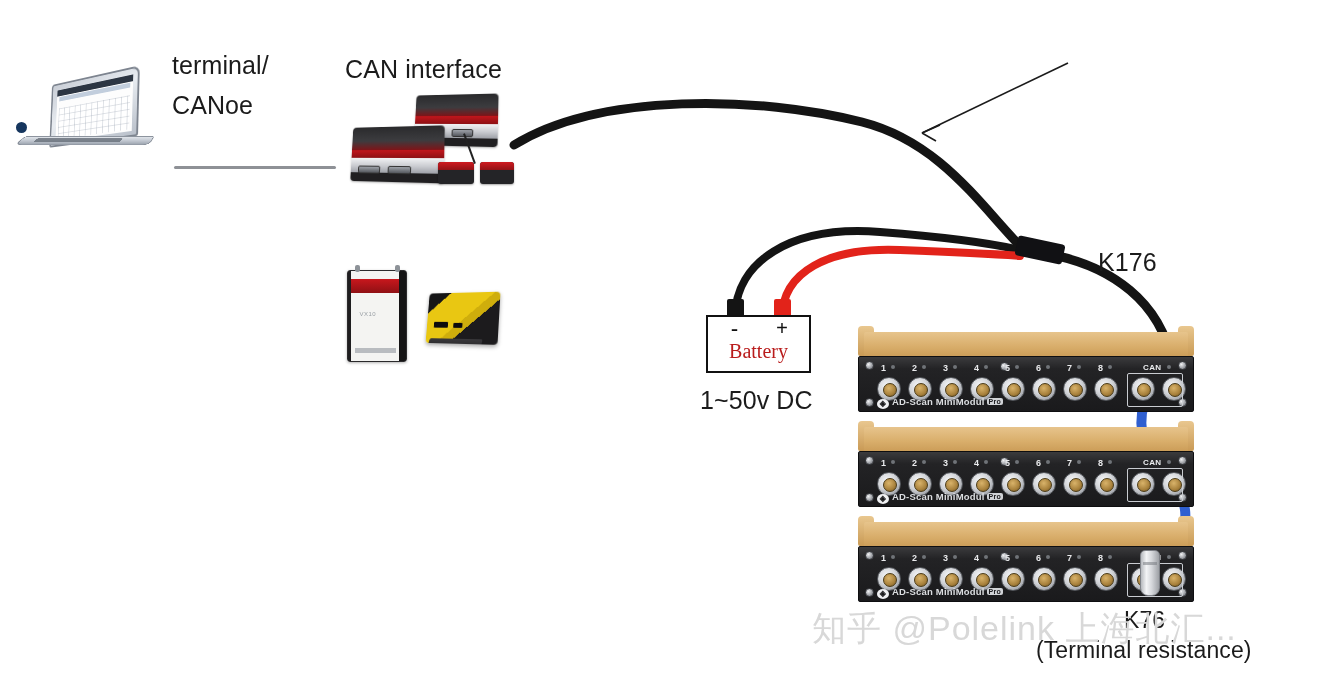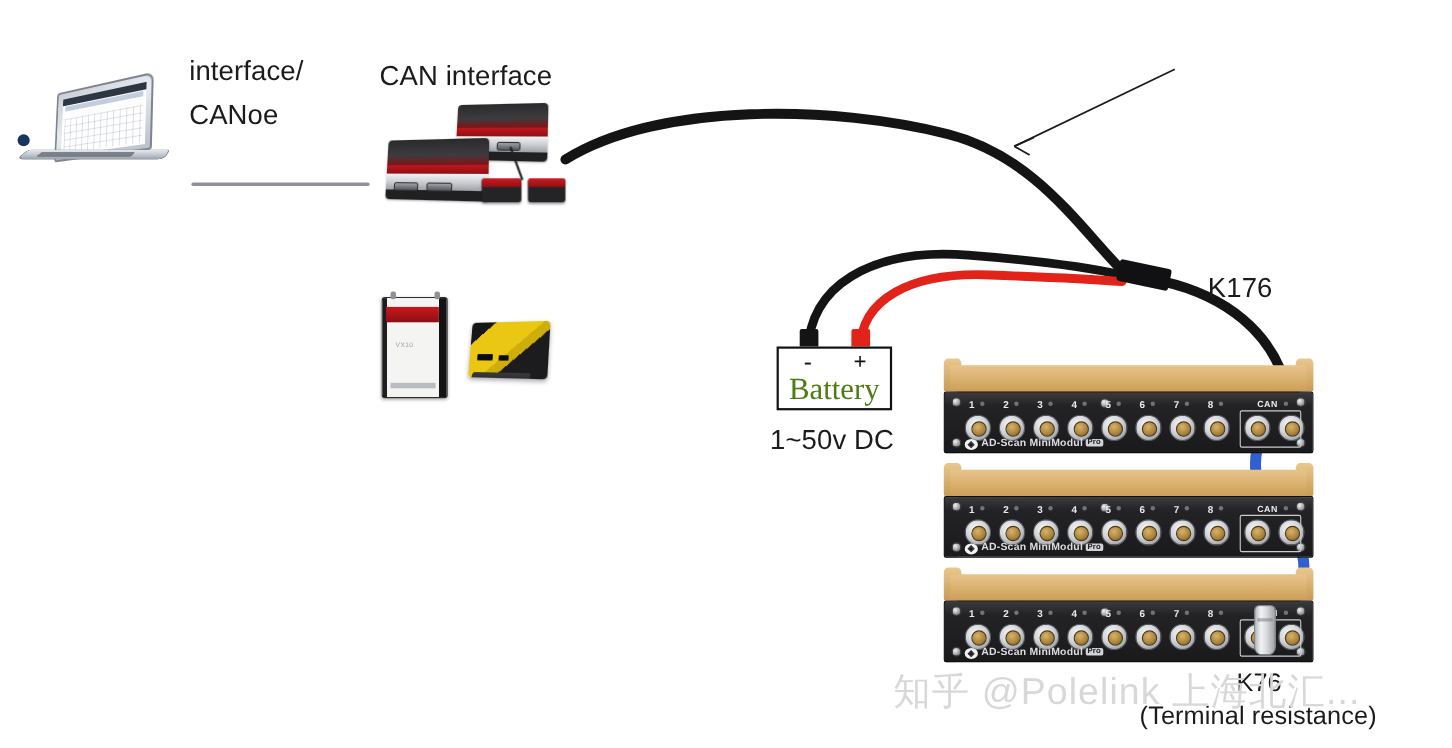--- a/index.html
+++ b/index.html
@@ -270,7 +270,7 @@
   </div>
 
   <div class="abs" style="left:172px; top:45px;">
-    <div class="label">interface/</div>
+    <div class="label">terminal/</div>
     <div class="label">CANoe</div>
   </div>
   <div class="abs divider" style="left:174px; top:166px; width:162px;"></div>

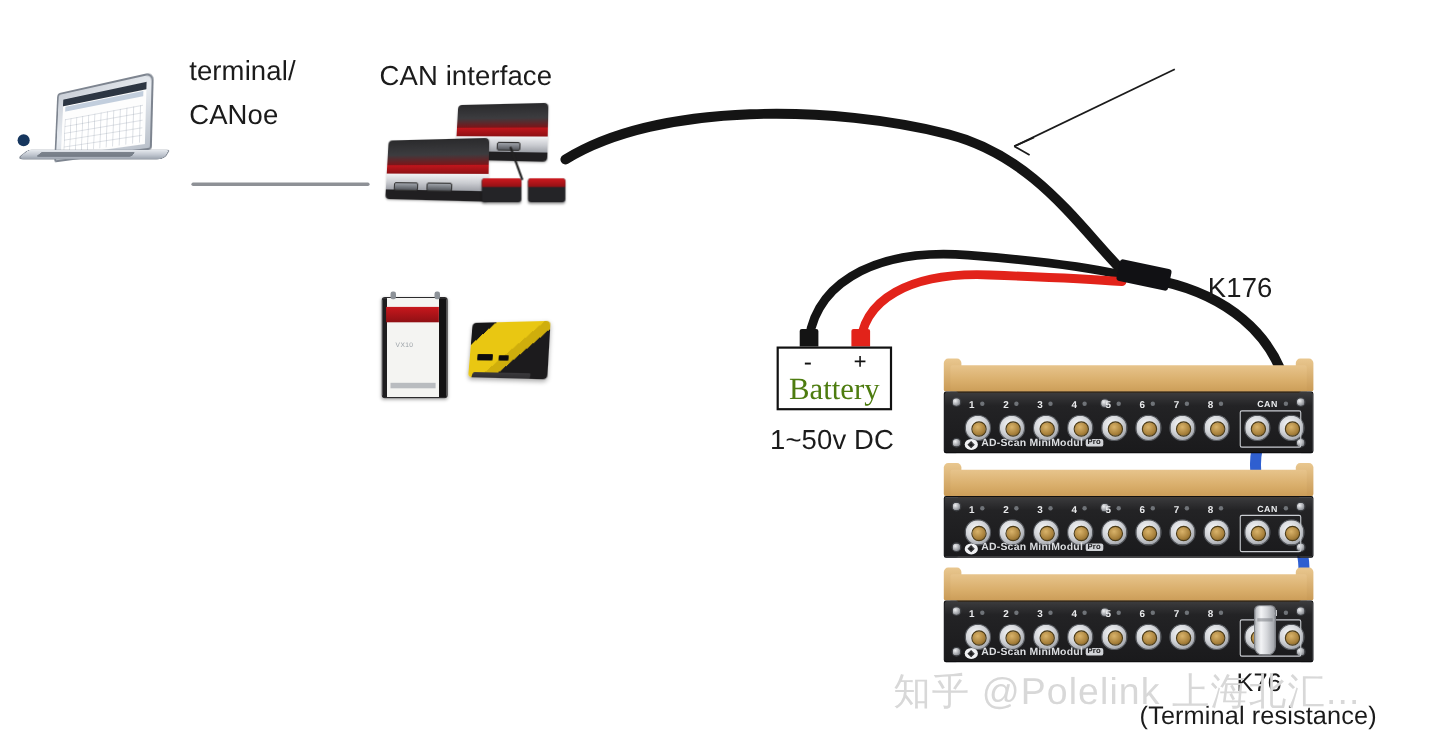--- a/index.html
+++ b/index.html
@@ -147,7 +147,7 @@
   }
   .bat-txt {
     font-family: "Liberation Serif", serif;
-    font-size: 28px; color: #4d7c0f; text-align: center;
+    font-size: 20px; color: #b91c1c; text-align: center;
     line-height: 1;
   }
   .bat-sign {

